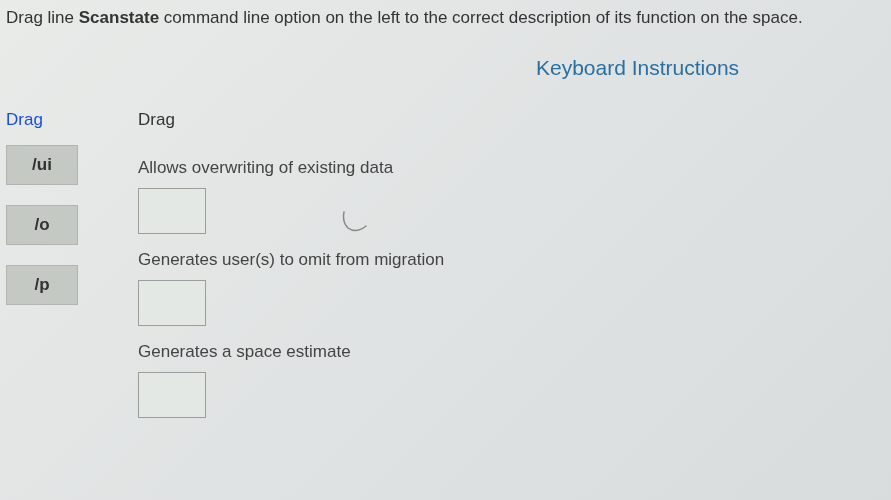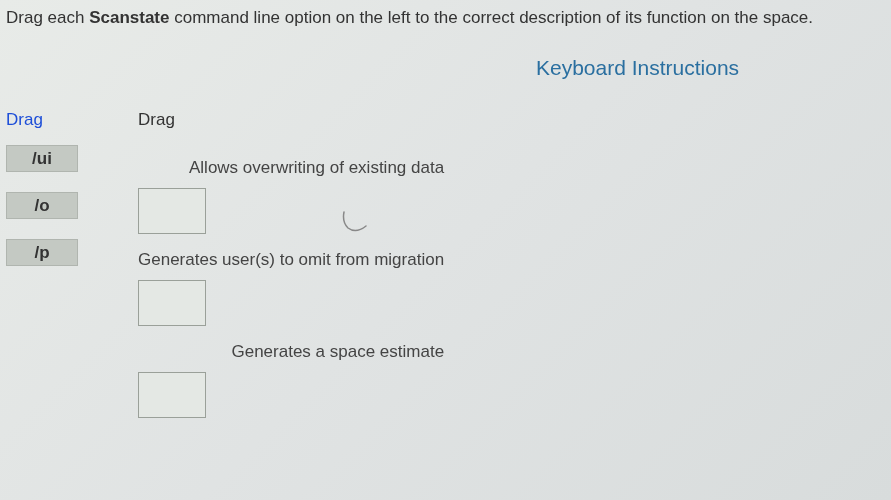--- a/index.html
+++ b/index.html
@@ -102,7 +102,7 @@
 
 <div class="container">
   <div class="instruction">
-    <span>Drag each </span><span class="bold">Scanstate</span><span> command line option on the left to the correct description of its function on the space.</span>
+    <span>Drag line </span><span class="bold">Scanstate</span><span> command line option on the left to the correct description of its function on the space.</span>
   </div>
 
   <div class="keyboard-link">Keyboard Instructions</div>

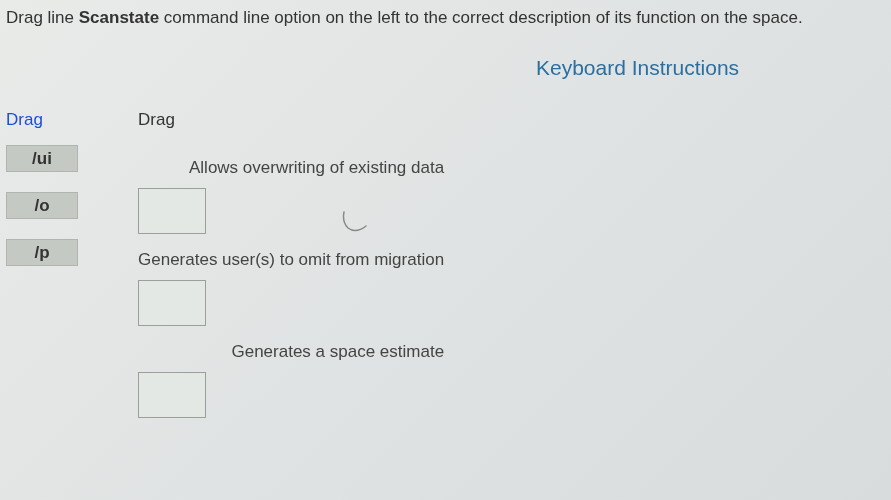--- a/index.html
+++ b/index.html
@@ -51,7 +51,7 @@
       background: #c4c9c3;
       border: 1px solid #b0b5af;
       width: 72px;
-      height: 27px;
+      height: 40px;
       display: flex;
       align-items: center;
       justify-content: center;

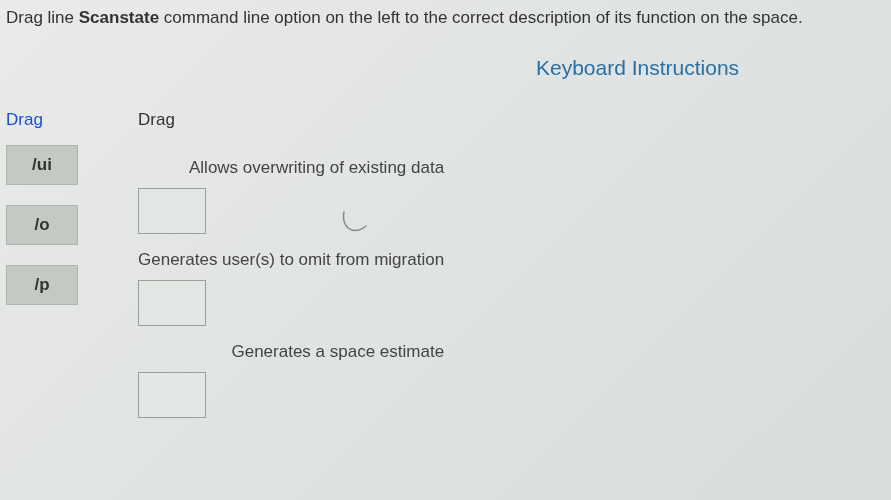--- a/index.html
+++ b/index.html
@@ -80,7 +80,6 @@
       font-size: 17px;
       color: #444;
       margin-bottom: 10px;
-      text-align: right;
     }
     .drop-target {
       border: 1px solid #9aa099;

